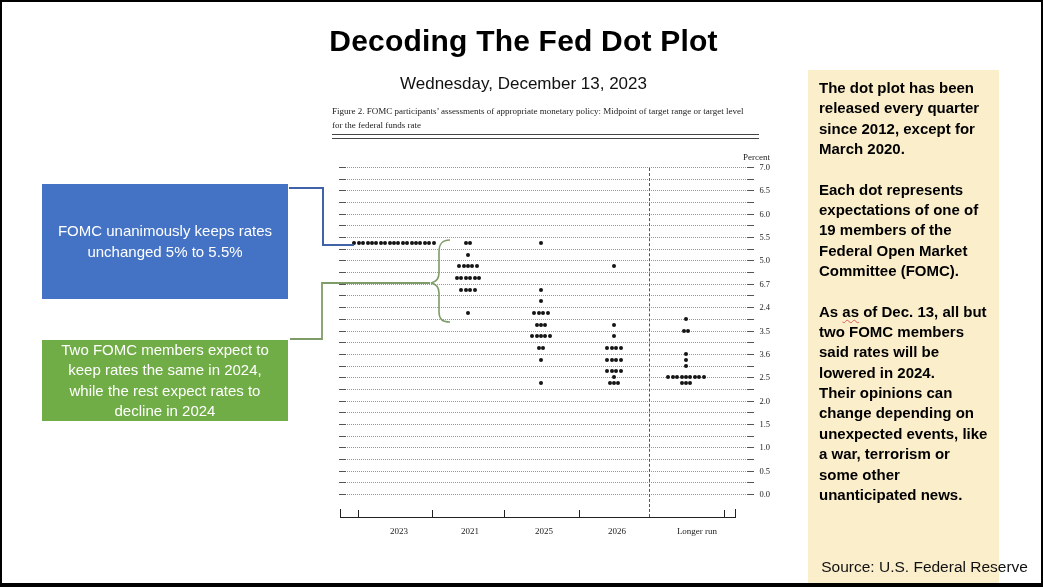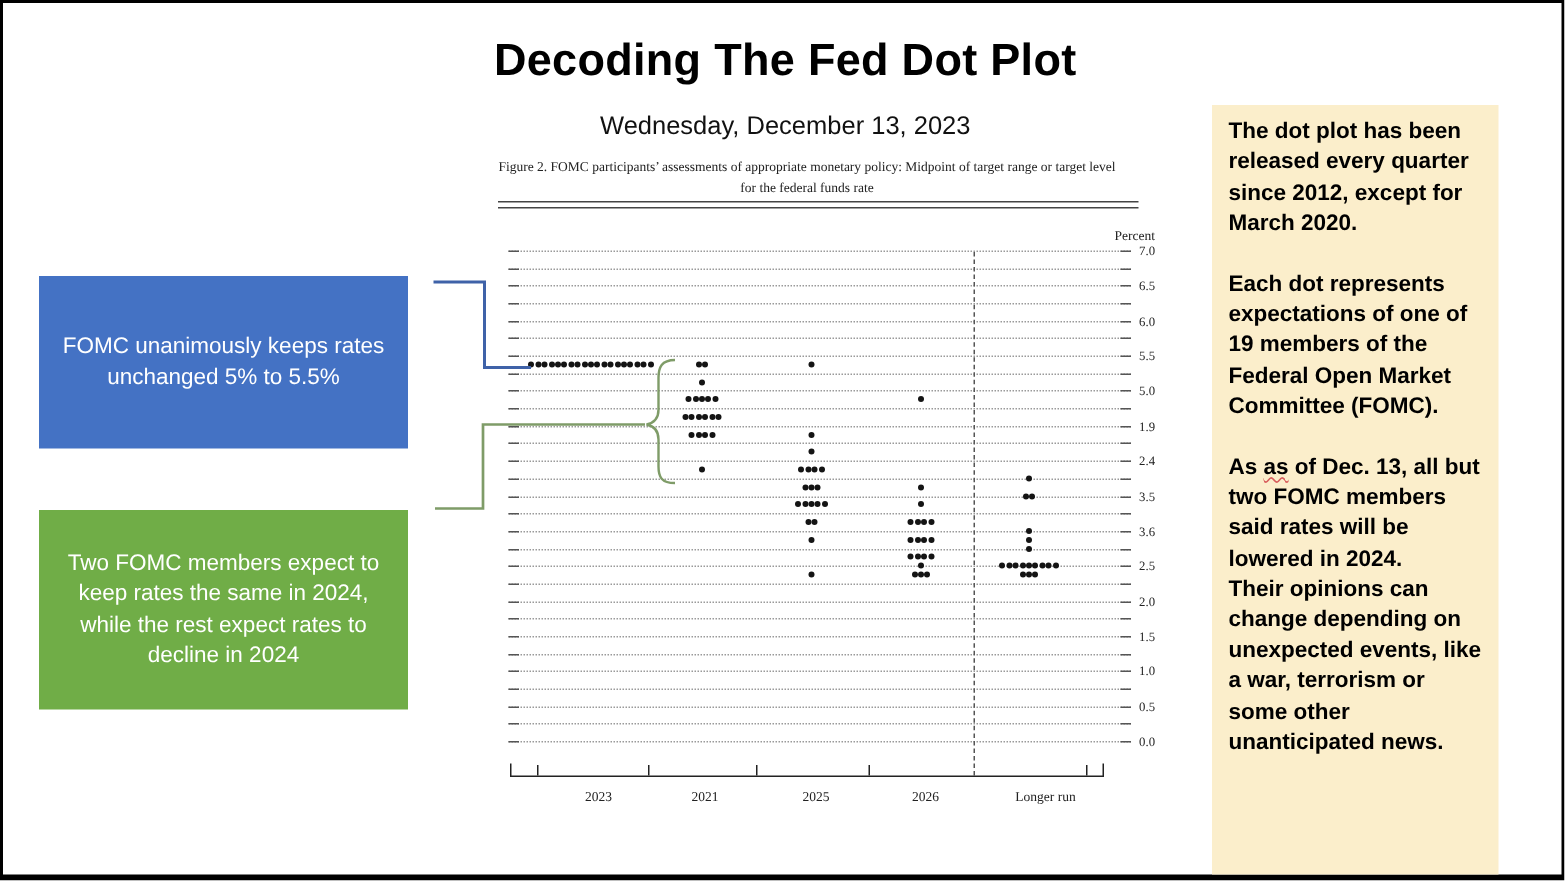--- a/index.html
+++ b/index.html
@@ -12,7 +12,7 @@
          font-size:17px;color:#111;}
   
   .fig-caption{position:absolute;left:330px;top:103px;width:412px;
-         font-family:"Liberation Serif",serif;font-size:9px;line-height:1.5;color:#222;text-align:center;}
+         font-family:"Liberation Serif",serif;font-size:9px;line-height:1.5;color:#222;}
   .fig-rule{position:absolute;left:330px;top:132px;width:427px;height:3px;
          border-top:1.5px solid #444;border-bottom:1px solid #444;}
   .grid{position:absolute;height:0;border-top:1px dotted #9a9a9a;}

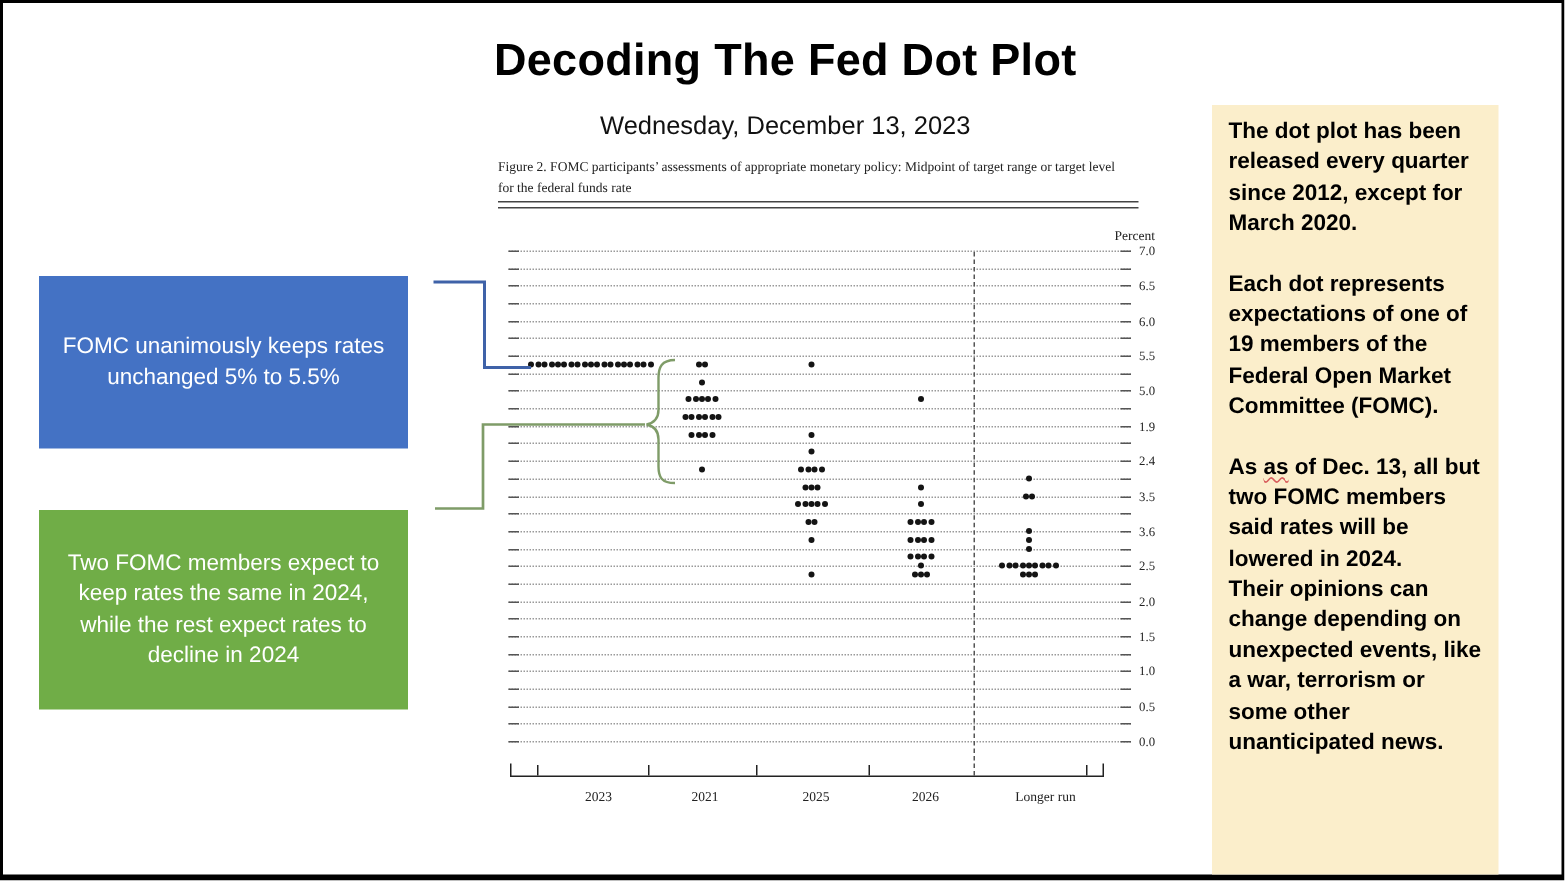--- a/index.html
+++ b/index.html
@@ -28,7 +28,7 @@
          font-family:"Liberation Serif",serif;font-size:9px;color:#222;}
   .dot{position:absolute;width:4px;height:4px;border-radius:50%;background:#141414;}
   
-  .callout{position:absolute;left:24px;width:246px;display:flex;align-items:center;
+  .callout{position:absolute;left:40px;width:246px;display:flex;align-items:center;
          justify-content:center;text-align:center;color:#fff;font-size:15px;
          line-height:1.35;padding:0 14px;box-sizing:border-box;}
   .callout.blue{top:182px;height:115px;}

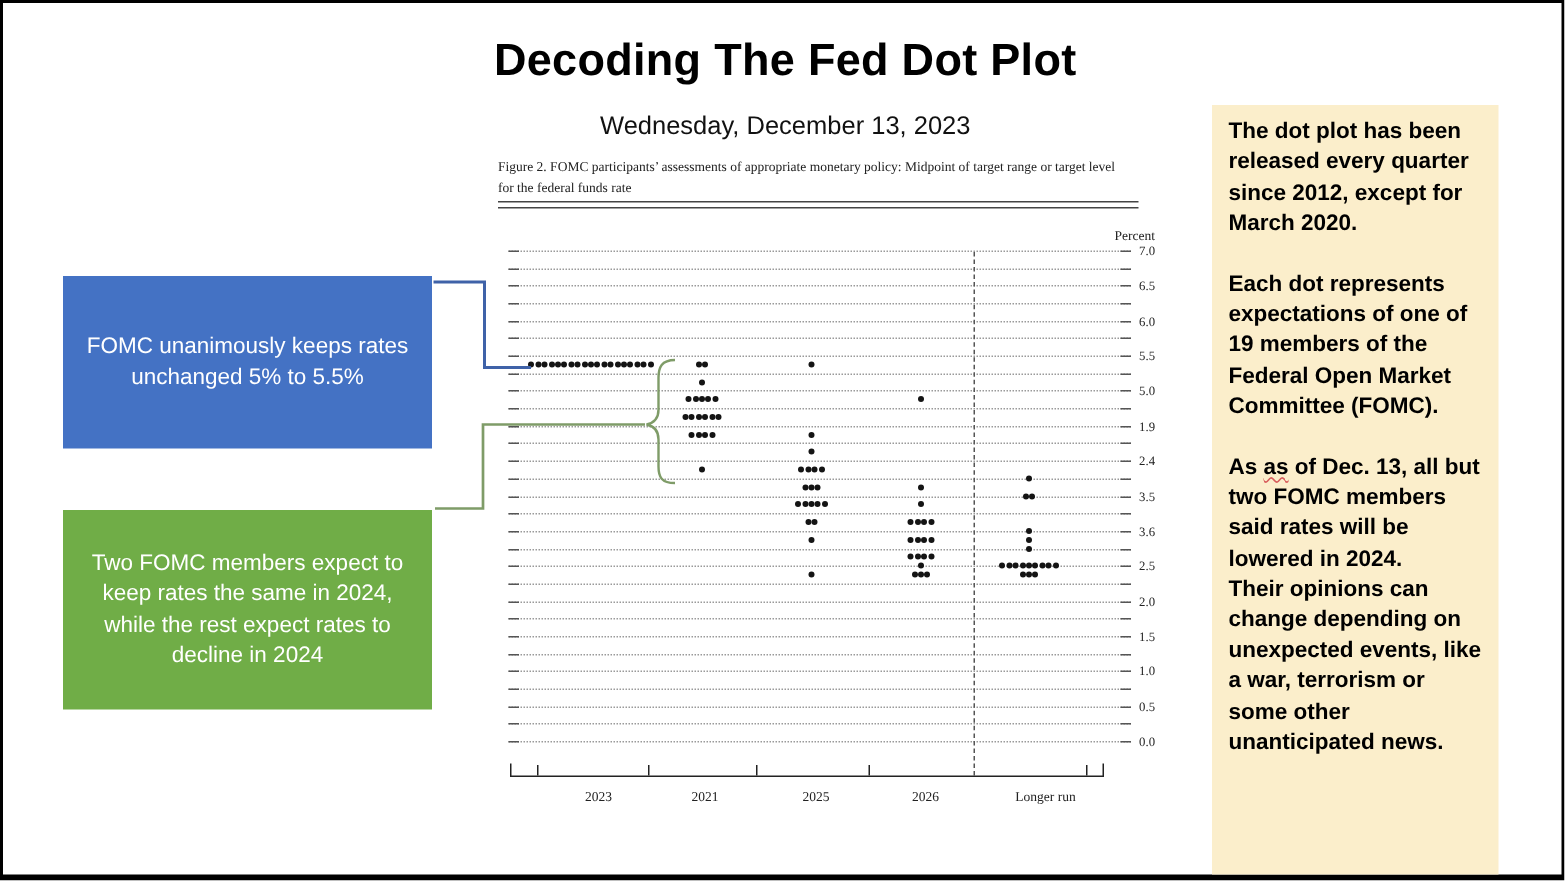--- a/index.html
+++ b/index.html
@@ -122,7 +122,7 @@
       <div class="grid" style="left: 337px; top: 281.786px; width: 415px;"></div>
       <div class="gridcap" style="left: 337px; top: 281.786px;"></div>
       <div class="gridcap" style="left: 745px; top: 281.786px;"></div>
-      <div class="ylab" style="top: 276.786px;">1.9</div>
+      <div class="ylab" style="top: 276.786px;">6.7</div>
       <div class="grid" style="left: 337px; top: 270.107px; width: 415px;"></div>
       <div class="gridcap" style="left: 337px; top: 270.107px;"></div>
       <div class="gridcap" style="left: 745px; top: 270.107px;"></div>

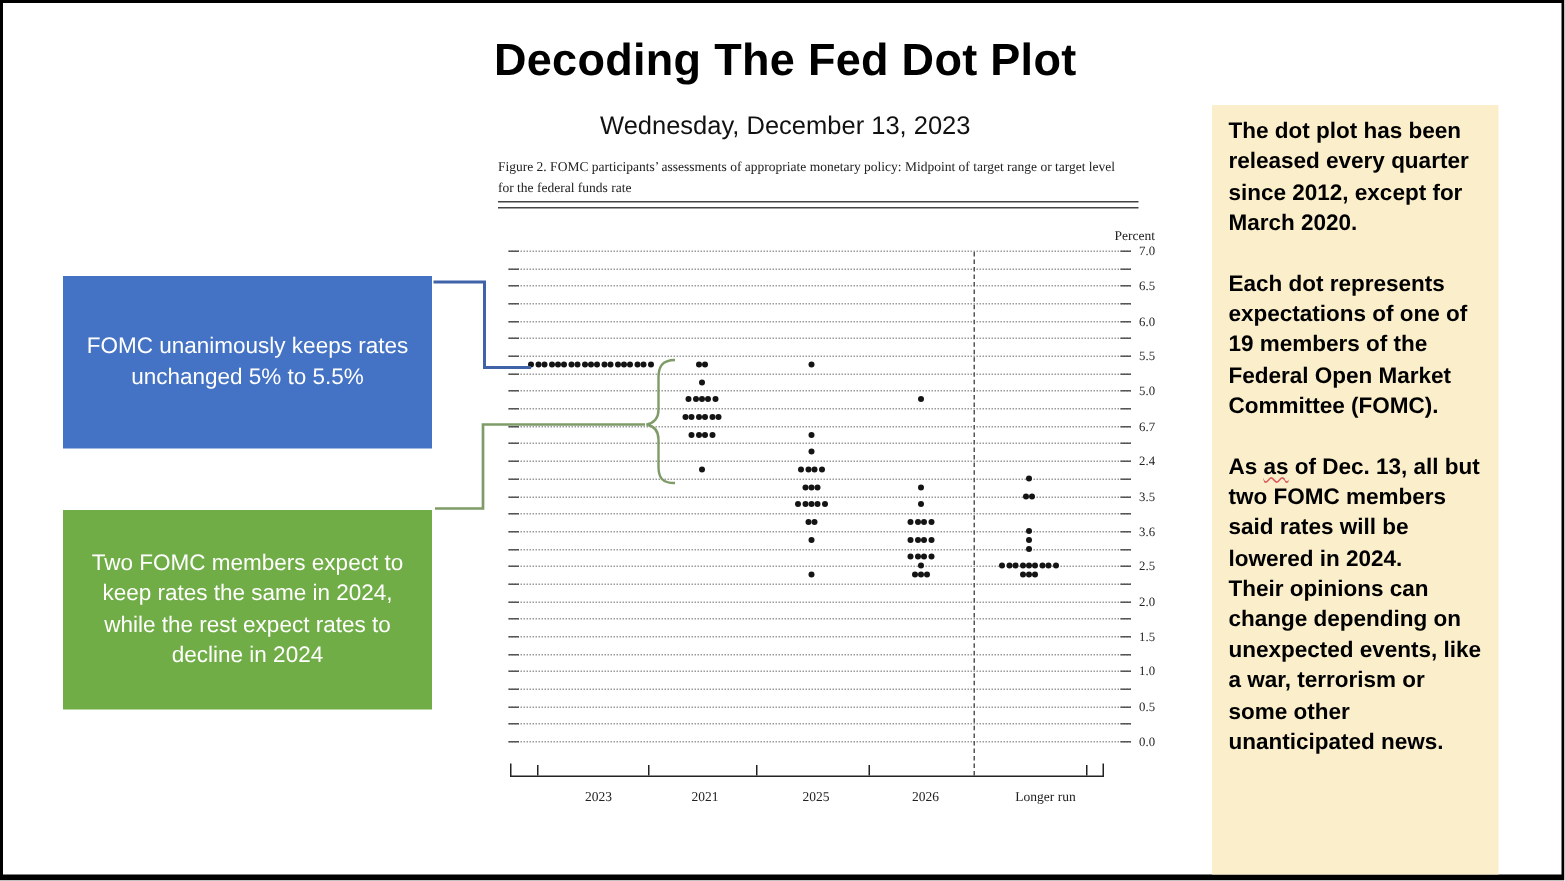--- a/index.html
+++ b/index.html
@@ -32,7 +32,7 @@
          justify-content:center;text-align:center;color:#fff;font-size:15px;
          line-height:1.35;padding:0 14px;box-sizing:border-box;}
   .callout.blue{top:182px;height:115px;}
-  .callout.green{top:338px;height:133px;}
+  .callout.green{top:338px;height:81px;}
   
   .sidebar{position:absolute;left:806px;top:68px;width:191px;height:577px;
          box-sizing:border-box;padding:8px 11px;color:#000;font-size:15px;

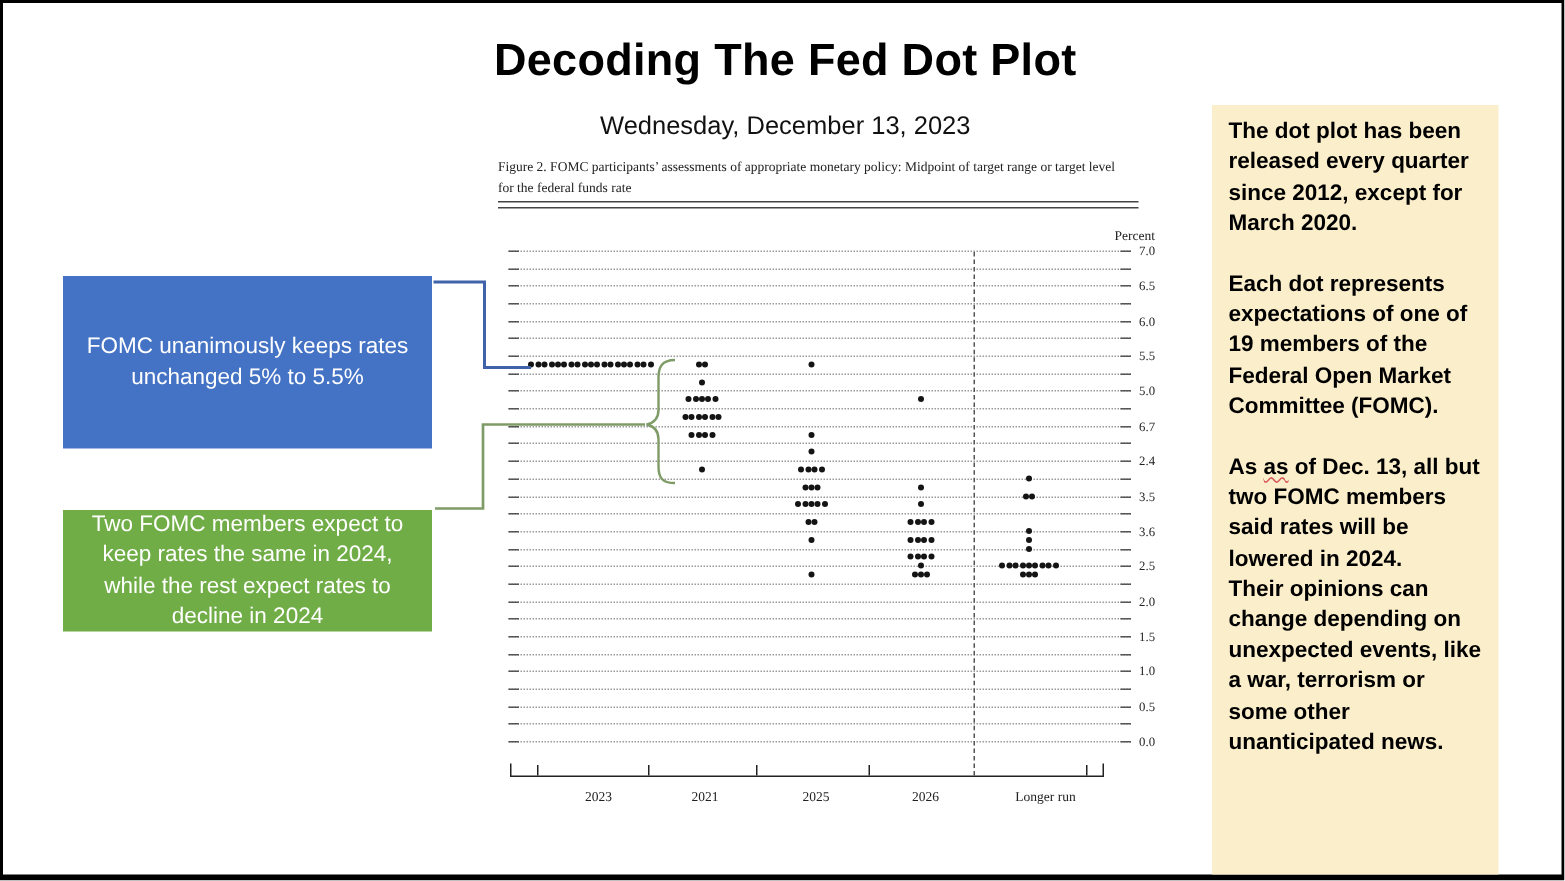--- a/index.html
+++ b/index.html
@@ -290,6 +290,7 @@
     <p class="tight">Their opinions can change depending on unexpected events, like a war, terrorism or some other unanticipated news.</p>
   </div>
 
+  <div class="source">Source: U.S. Federal Reserve</div>
 </div>
 
 </body></html>

